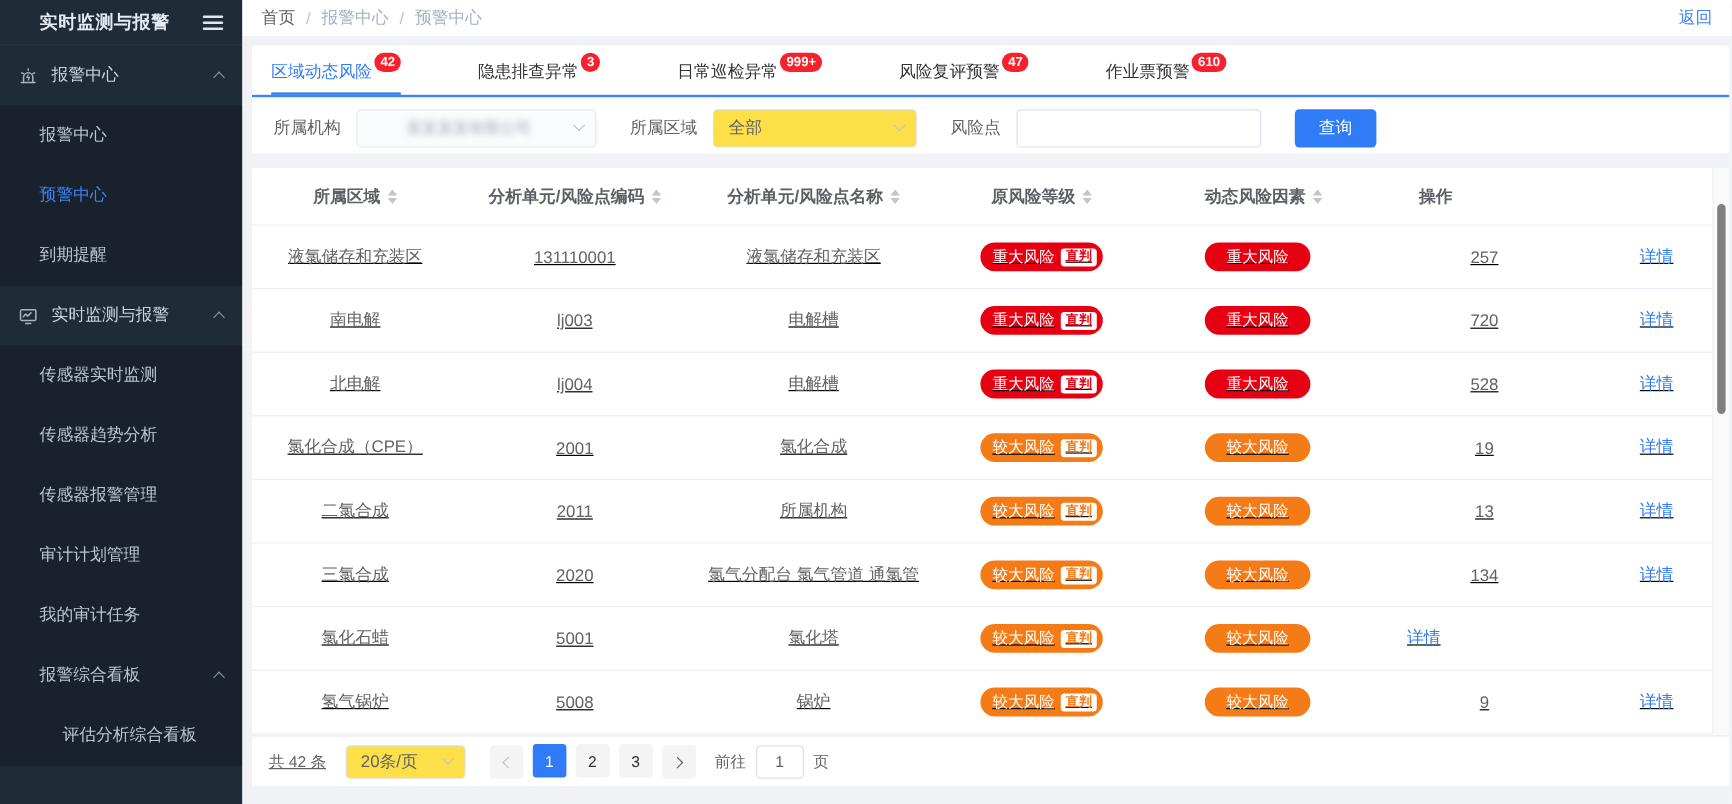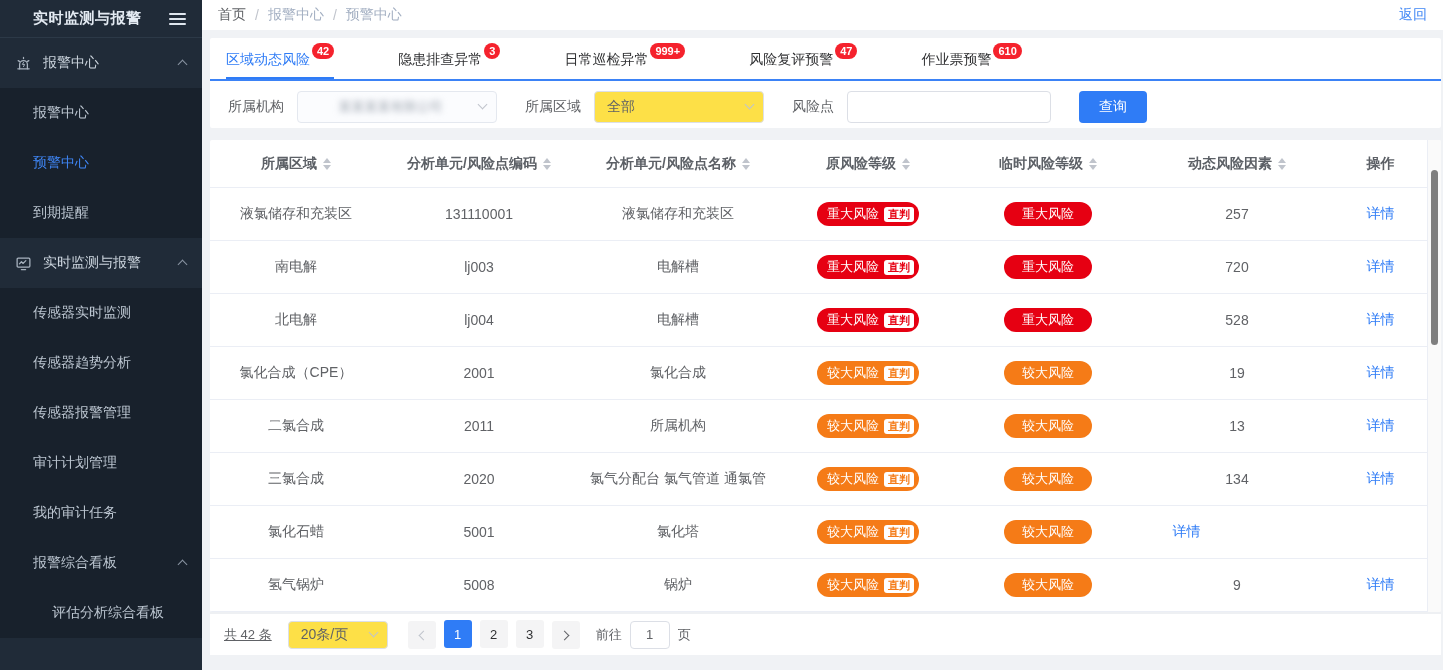--- a/index.html
+++ b/index.html
@@ -257,13 +257,6 @@
                 <span class="sd"></span>
               </span>
             </div>
-            <div class="th c4">
-              <span>临时风险等级</span>
-              <span class="sort">
-                <span class="su"></span>
-                <span class="sd"></span>
-              </span>
-            </div>
             <div class="th c5">
               <span>动态风险因素</span>
               <span class="sort">

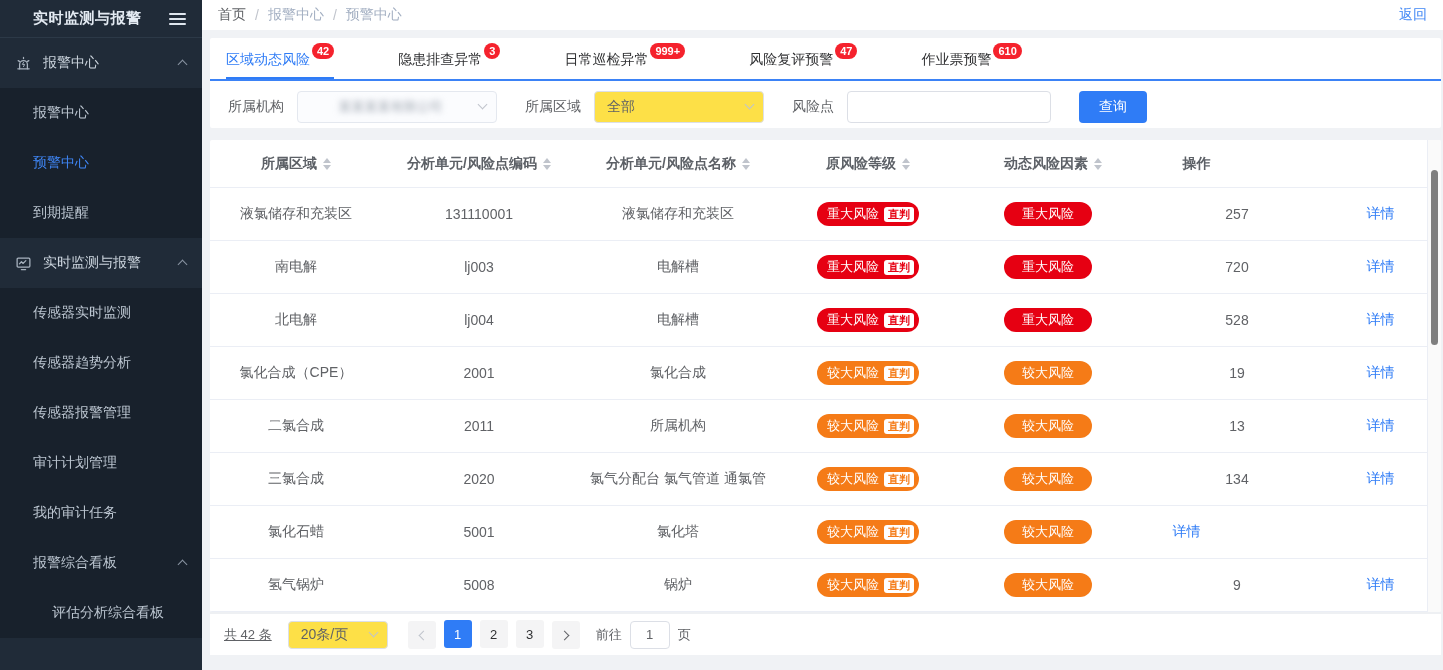--- a/index.html
+++ b/index.html
@@ -75,7 +75,7 @@
   .sort { display:inline-flex; flex-direction:column; margin-left:6px; gap:2px; cursor:pointer; }
   .sort .su { width:0; height:0; border:4px solid transparent; border-bottom:5px solid #c0c4cc; border-top:none; }
   .sort .sd { width:0; height:0; border:4px solid transparent; border-top:5px solid #c0c4cc; border-bottom:none; }
-  .trow { height:53px; border-bottom:1px solid #ebeef5; }
+  .trow { height:53px; border-bottom:1px solid #ebeef5;text-decoration:underline; }
   .td { display:flex; align-items:center; justify-content:center; font-size:14px; color:#606266; }
   .c0{width:172px} .c1{width:194px} .c2{width:204px} .c3{width:176px} .c4{width:184px} .c5{width:194px} .c6{width:93px}
   .pill { display:inline-flex; align-items:center; height:24px; border-radius:12px;

